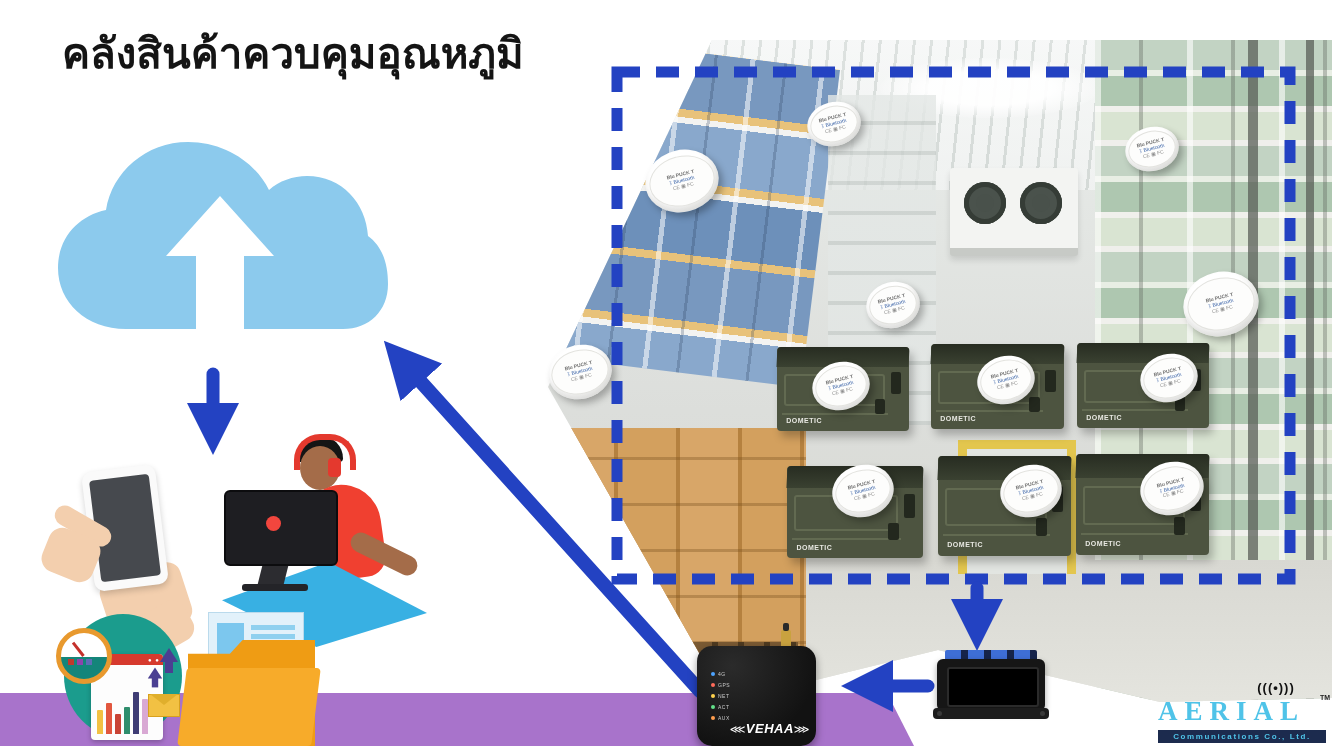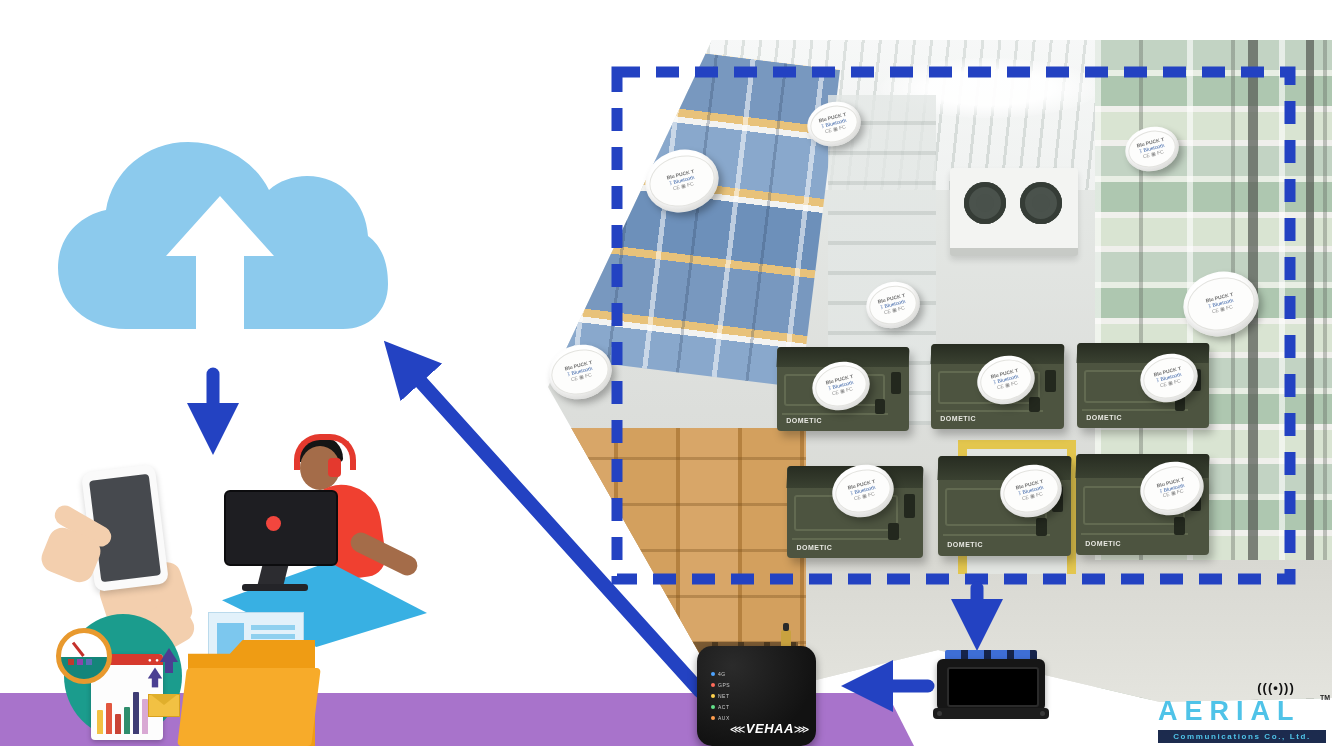--- a/index.html
+++ b/index.html
@@ -175,6 +175,7 @@
 
 <div id="canvas">
 
+  <div class="abs" id="title">คลังสินค้าควบคุมอุณหภูมิ</div>
 
   <div class="abs" id="photo">
     <div class="abs ceiling"></div>

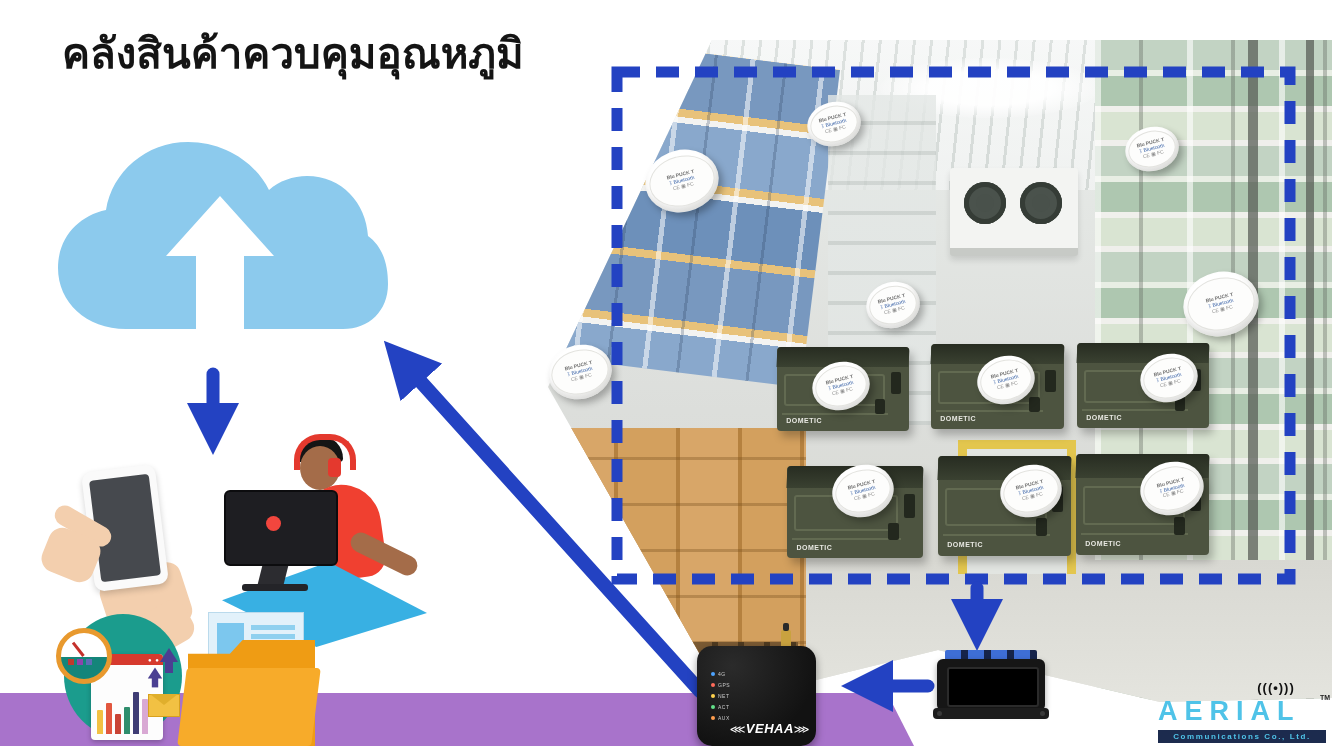--- a/index.html
+++ b/index.html
@@ -165,7 +165,7 @@
   #aerial{left:1156px;top:678px;width:174px;height:66px;z-index:45;}
   #aerial .wave{position:absolute;left:70px;top:2px;width:100px;text-align:center;
       font-size:13px;font-weight:700;color:#111;letter-spacing:1px;}
-  #aerial .name{position:absolute;left:2px;top:18px;font-size:27px;font-weight:800;letter-spacing:7px;color:#4fc3e8;}
+  #aerial .name{position:absolute;left:2px;top:18px;font-size:27px;font-weight:800;letter-spacing:7px;color:#4fc3e8;font-family:Liberation Serif, serif;}
   #aerial .tm{position:absolute;right:0;top:16px;font-size:7px;color:#222;font-weight:700;}
   #aerial .navbar{position:absolute;left:2px;top:52px;width:168px;height:13px;background:#1c2b4e;
       color:#4fc3e8;font-size:8px;letter-spacing:1.6px;text-align:center;line-height:13px;font-weight:700;}

